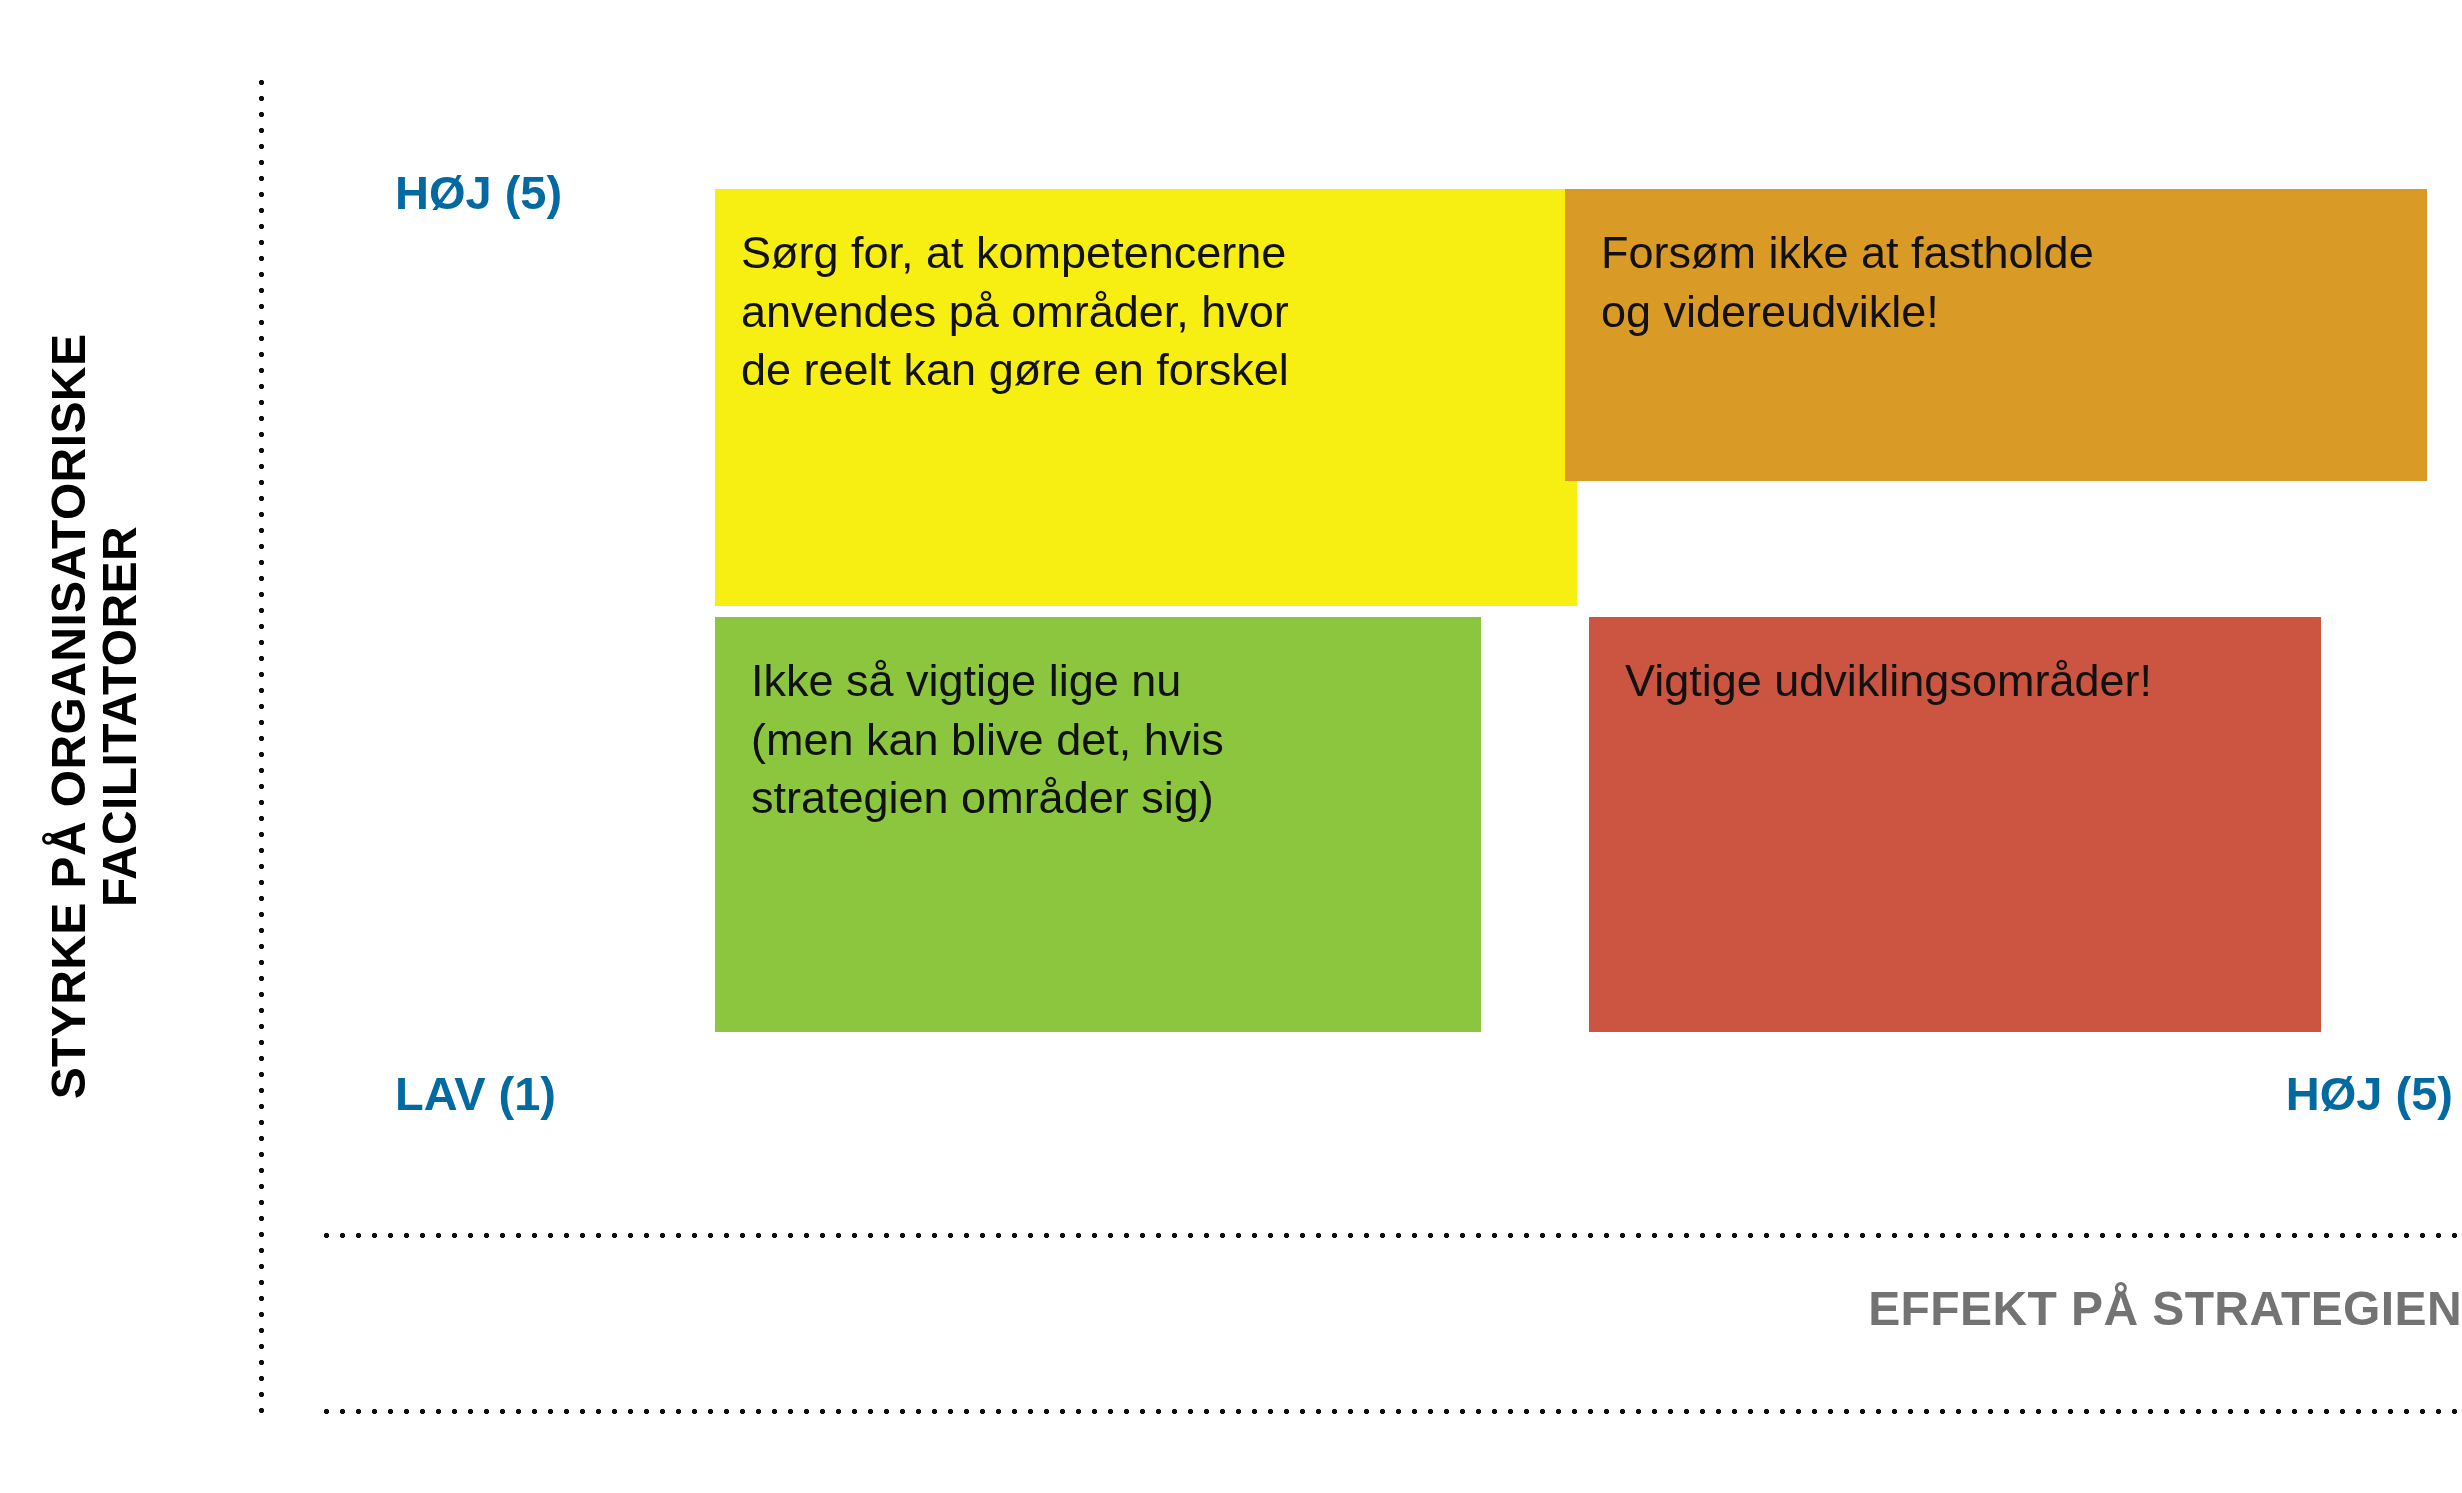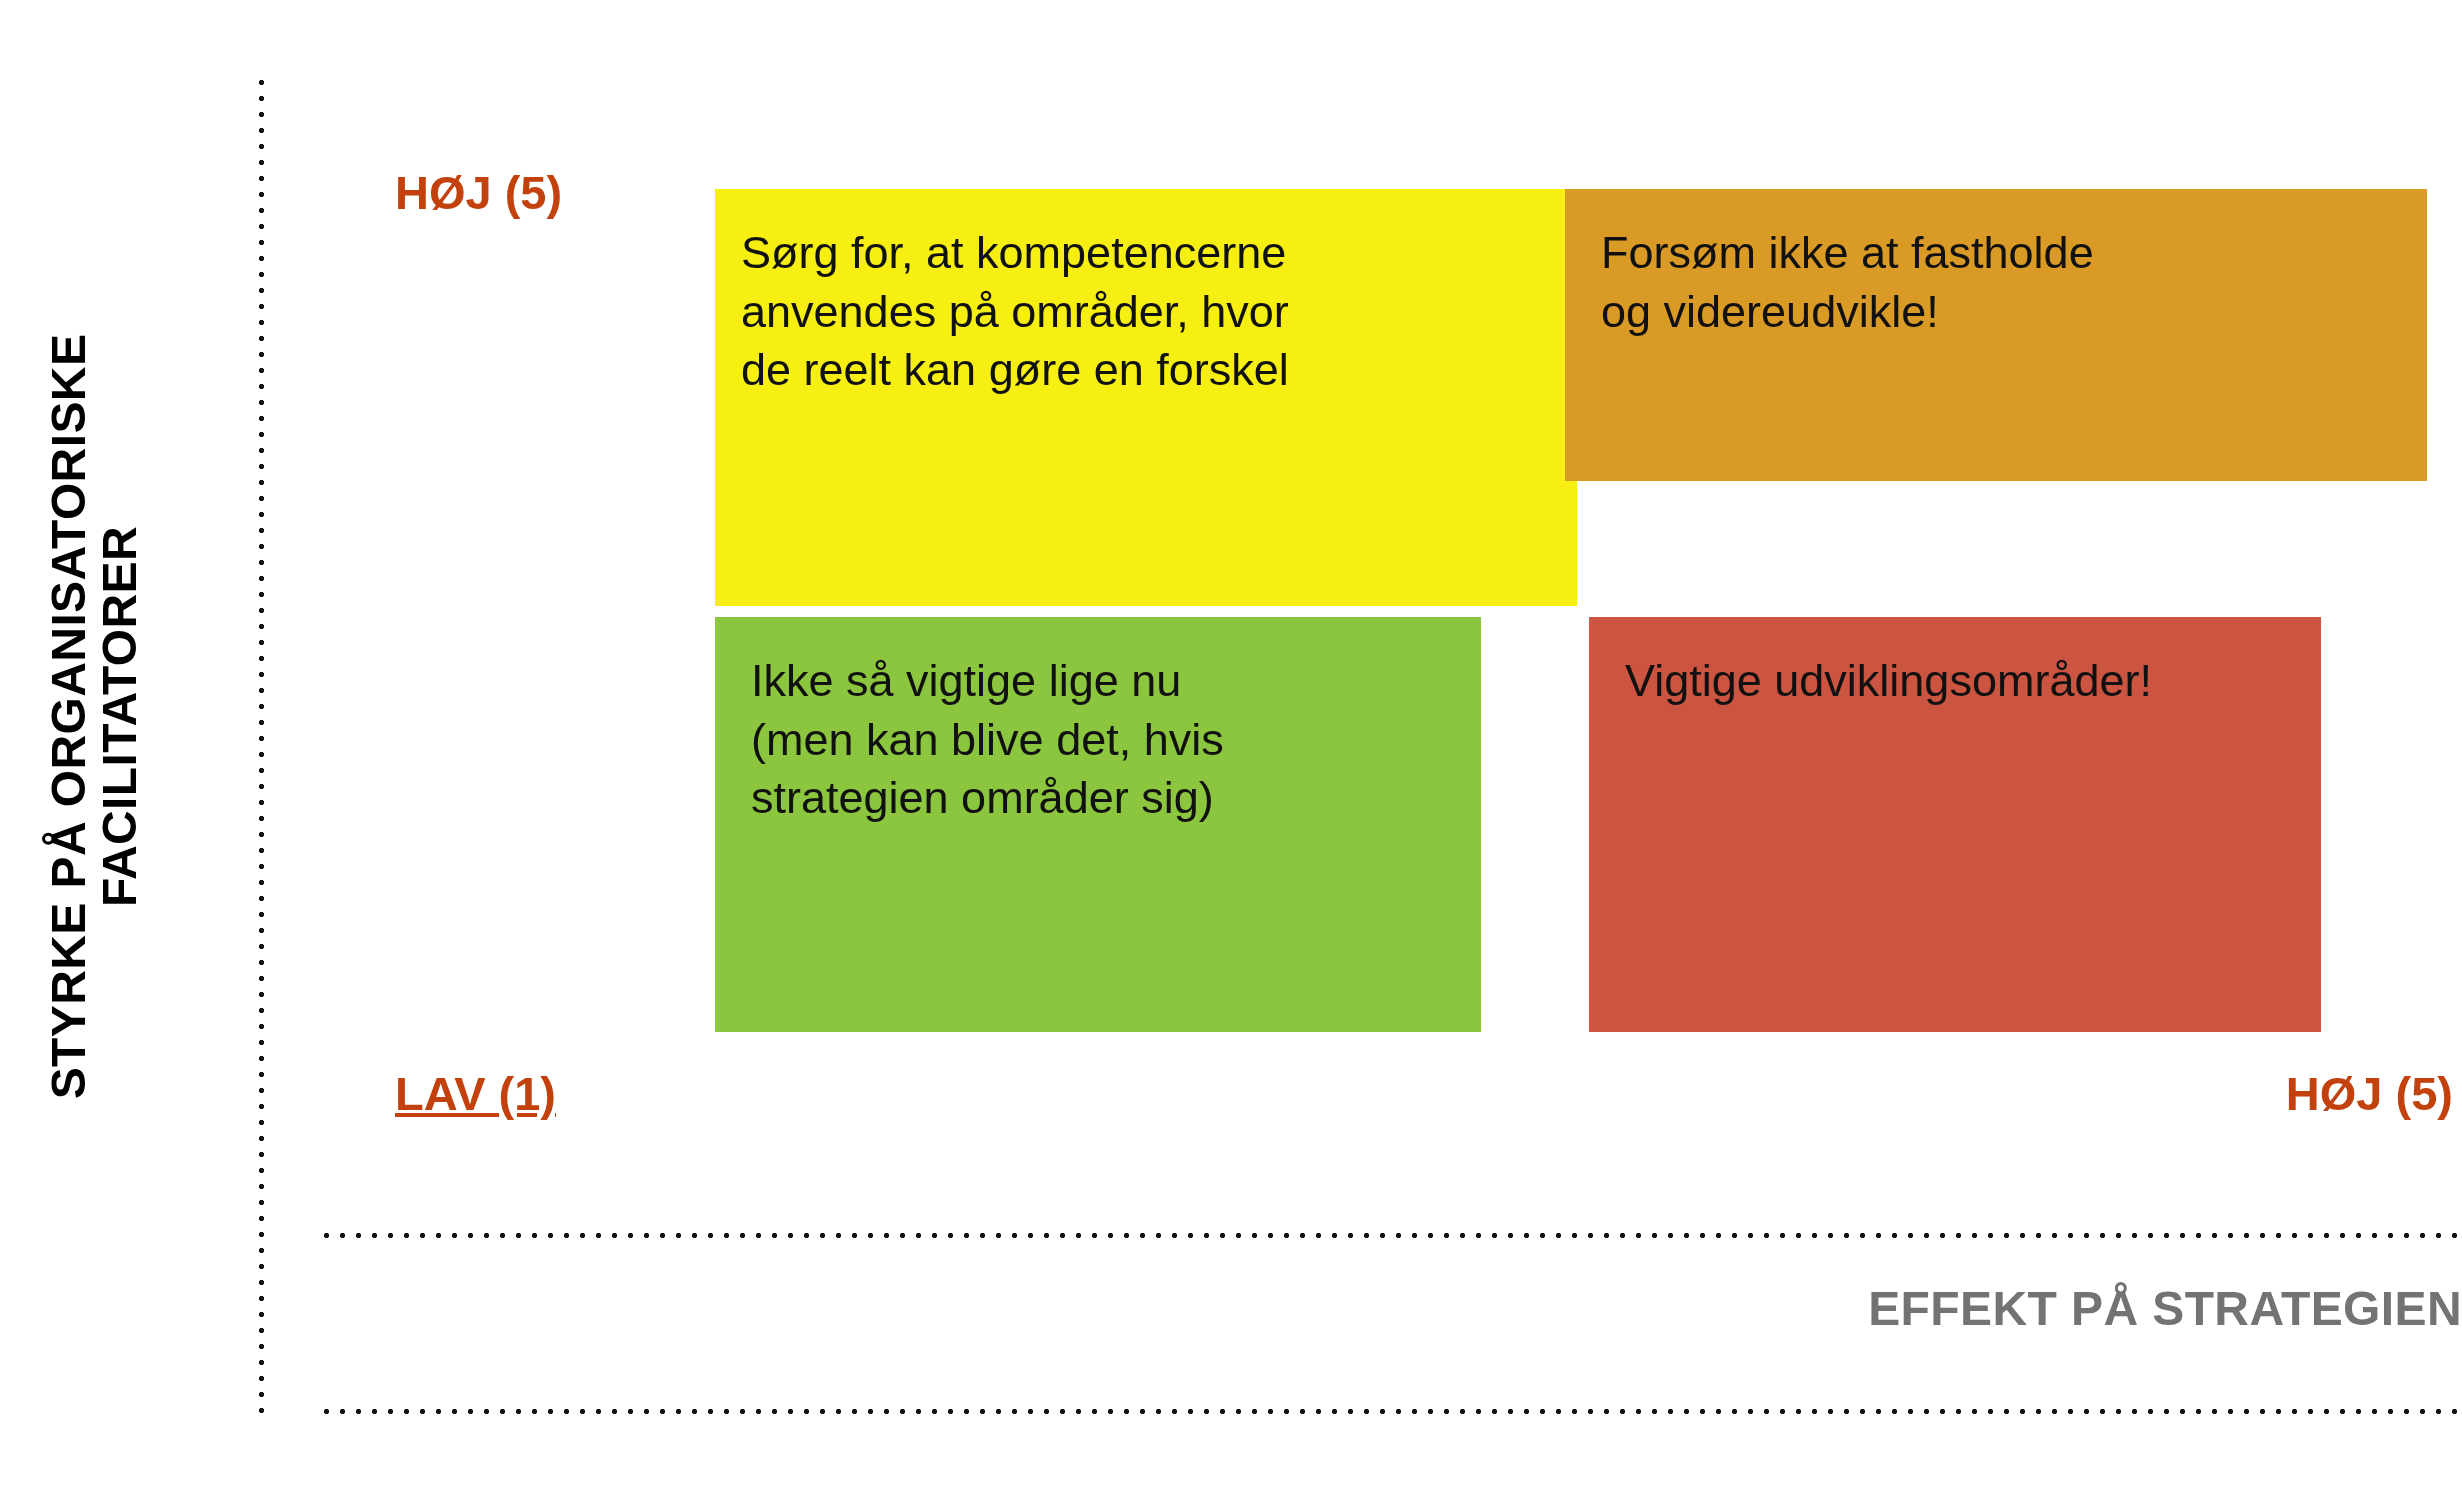--- a/index.html
+++ b/index.html
@@ -70,7 +70,7 @@
     position: absolute;
     font-size: 47px;
     font-weight: bold;
-    color: #c2410c;
+    color: #0369a1;
     letter-spacing: 0px;
     white-space: nowrap;
     text-align: right;

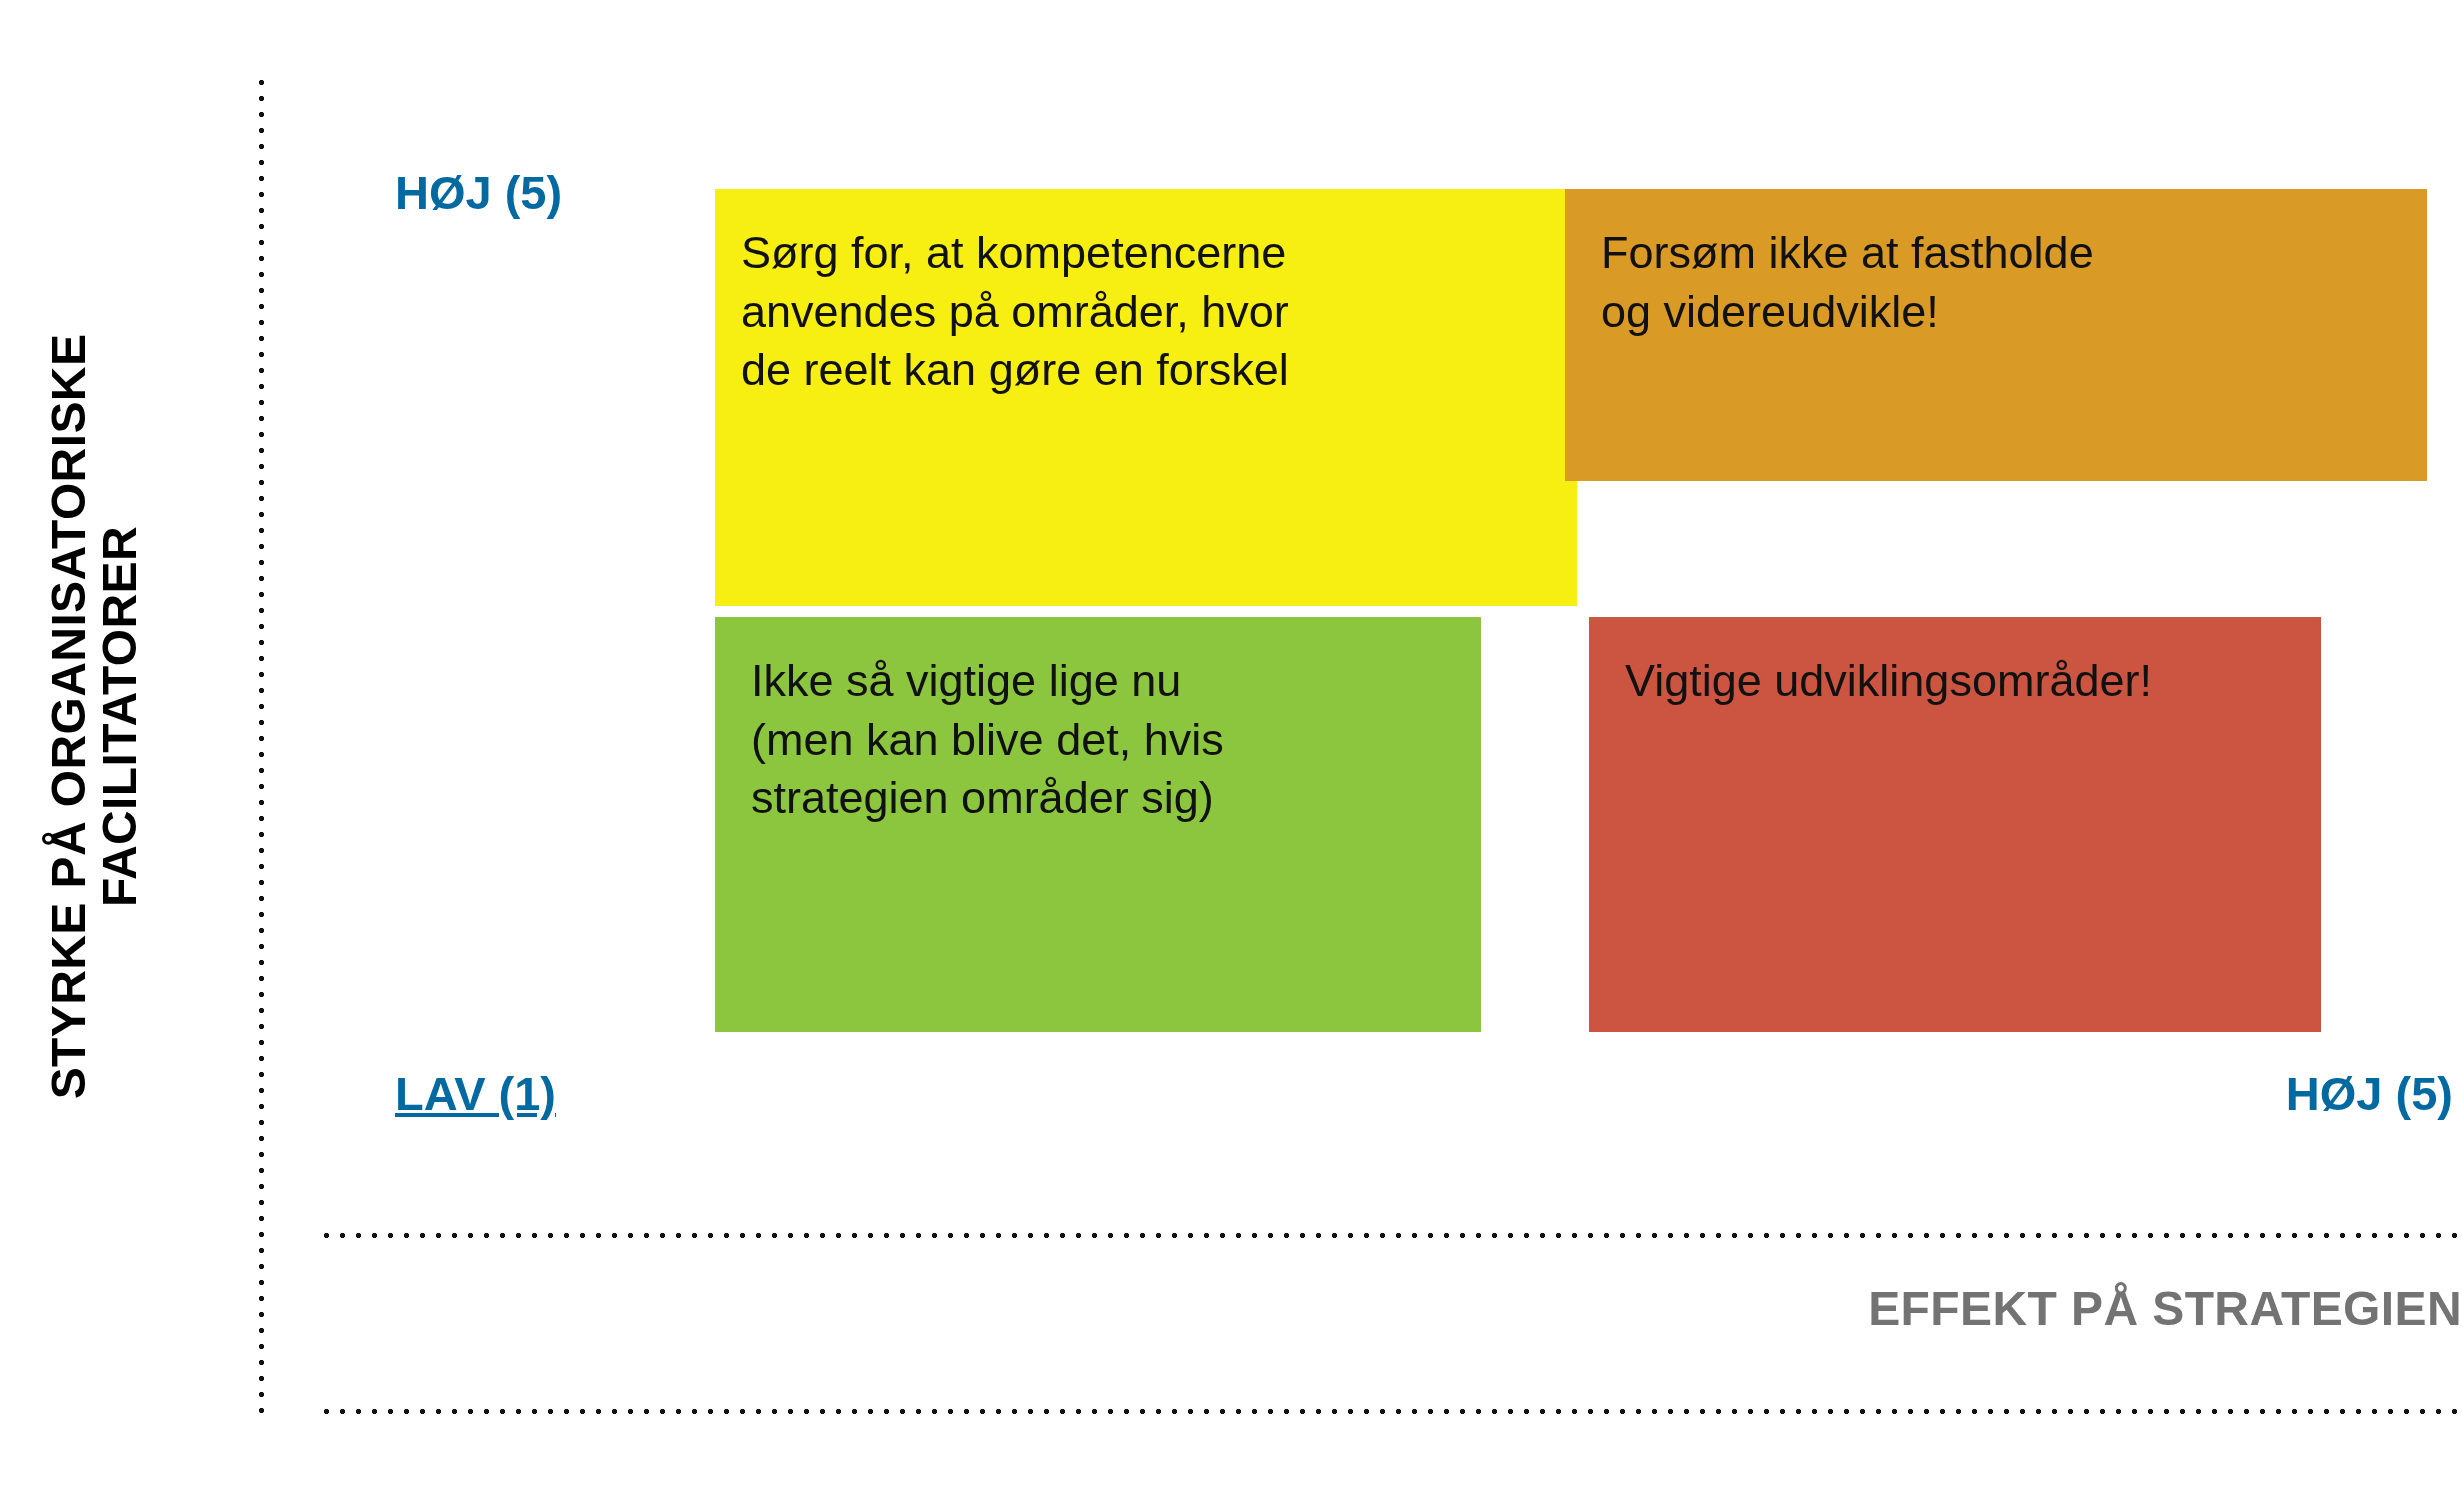--- a/index.html
+++ b/index.html
@@ -76,7 +76,7 @@
     text-align: right;
   }
   .scale-label.top-left   { left: 395px;  top: 165px; }
-  .scale-label.bottom-left{ left: 395px;  top: 1066px; text-decoration: underline; }
+  .scale-label.bottom-left{ left: 395px;  top: 1066px; }
   .scale-label.bottom-right{ right: 9px; top: 1066px; }
 
   

